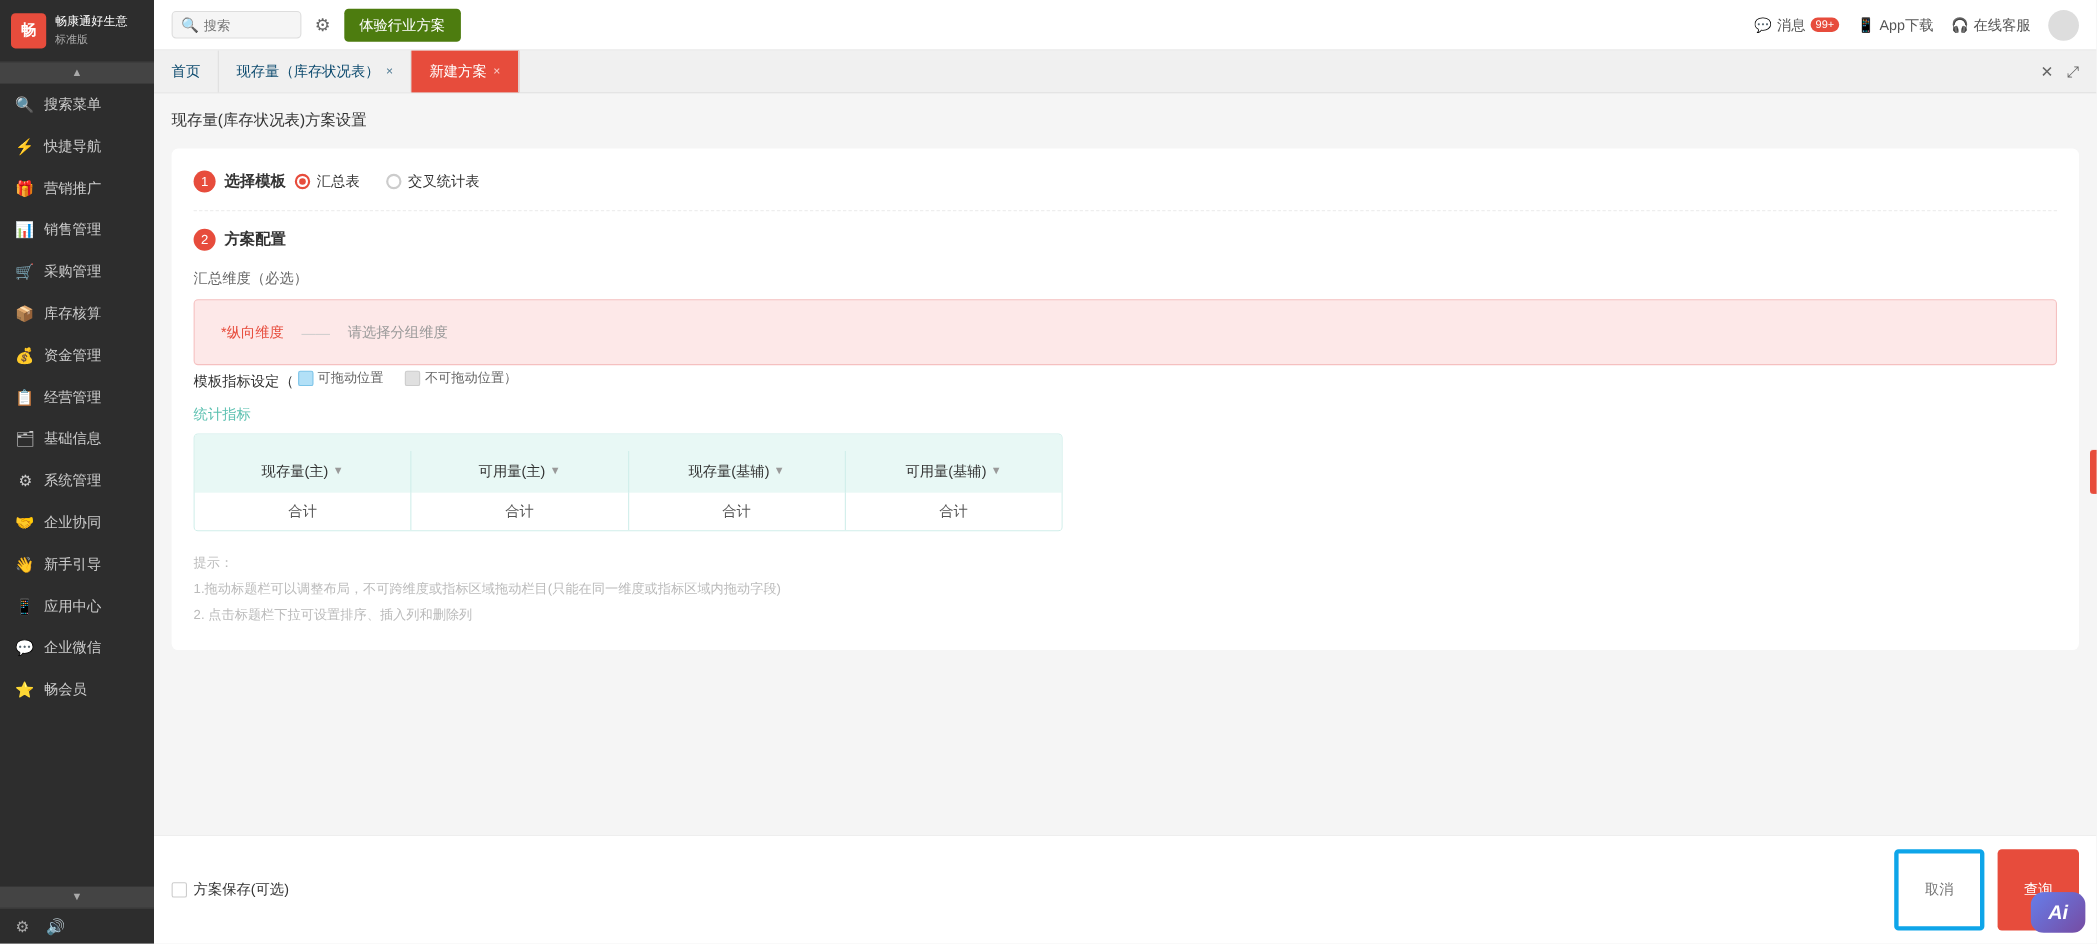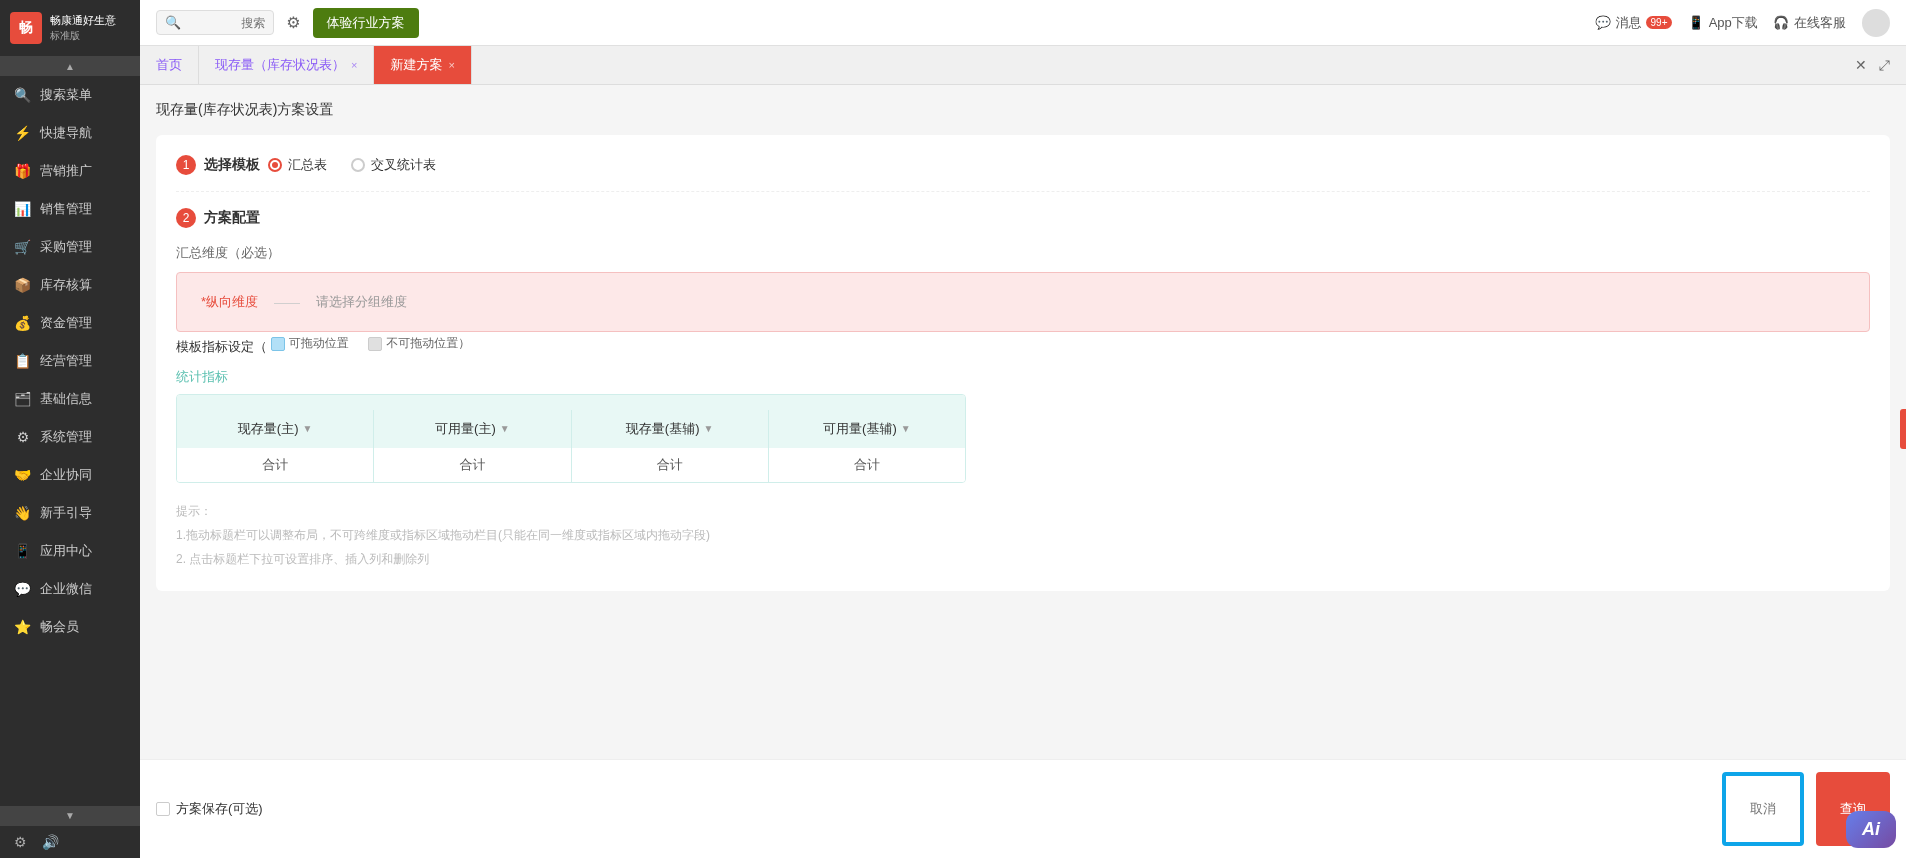--- a/index.html
+++ b/index.html
@@ -114,7 +114,6 @@
       font-size: 12px;
       width: 80px;
       color: #6d28d9;
-      text-align: right;
     }
     .topbar-btn-industry {
       background: #4d7c0f;

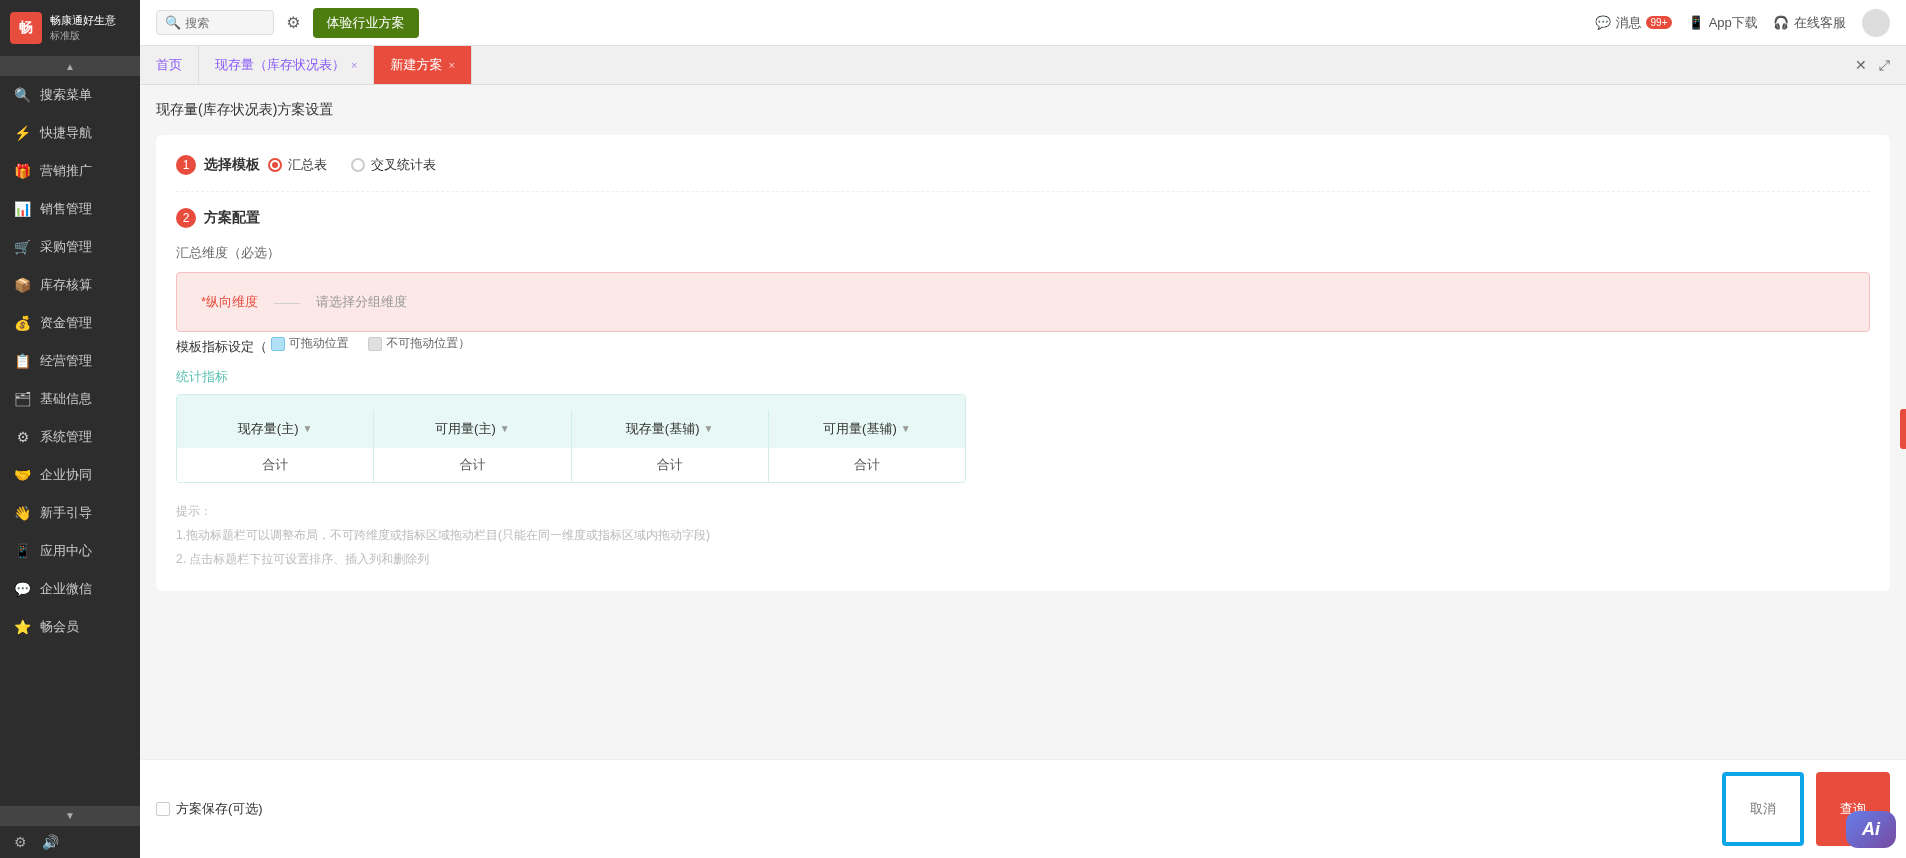--- a/index.html
+++ b/index.html
@@ -168,7 +168,7 @@
       align-items: center;
       padding: 10px 16px;
       font-size: 13px;
-      color: #8b5cf6;
+      color: #0c4a6e;
       cursor: pointer;
       border-right: 1px solid #ddd;
       background: #f0f0f0;

